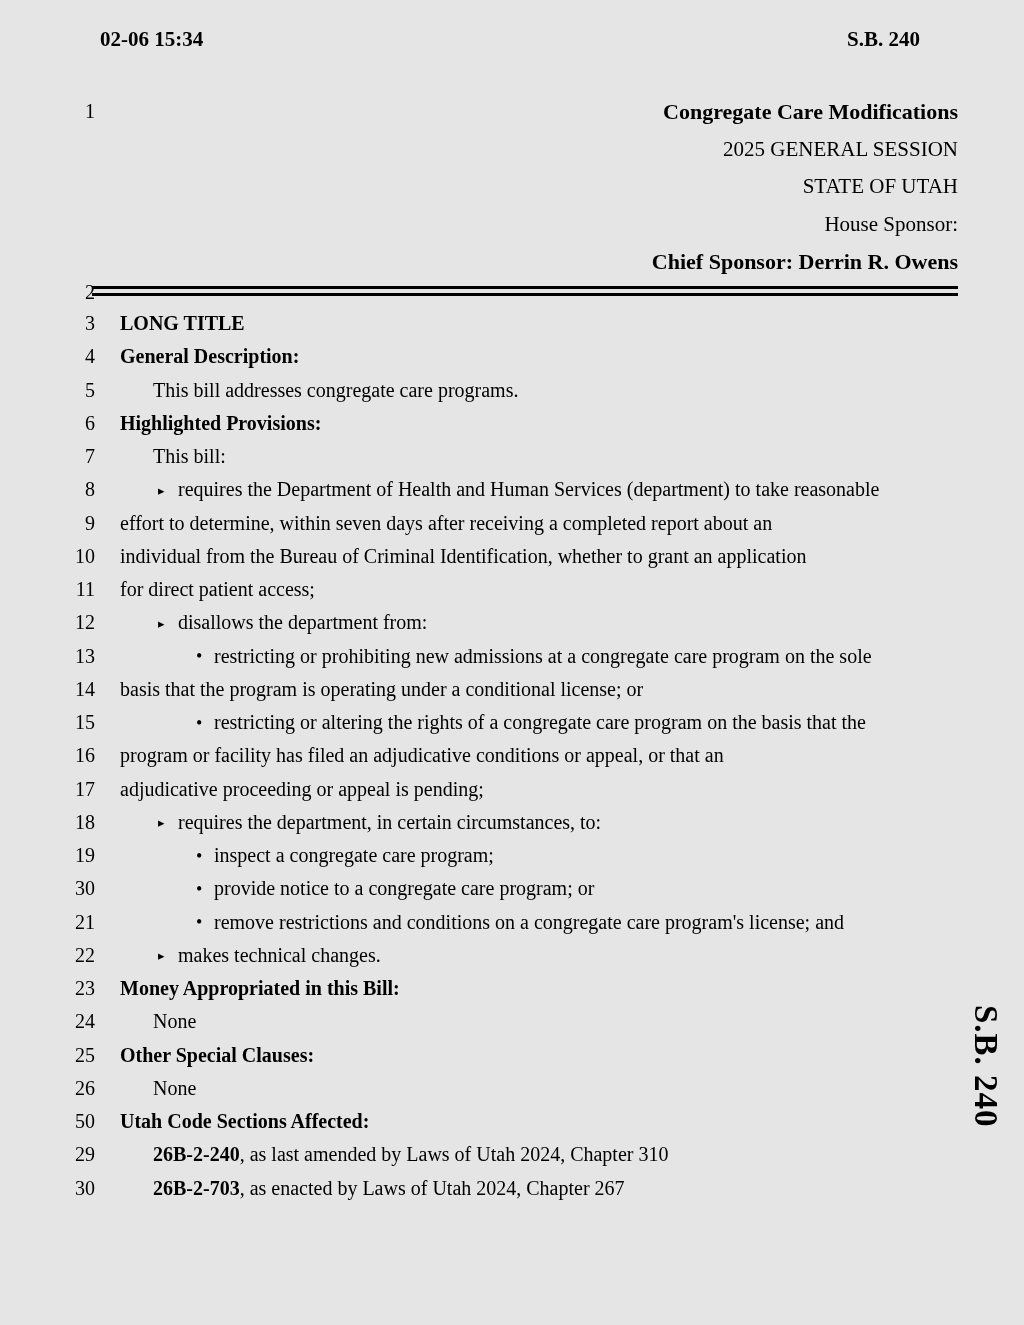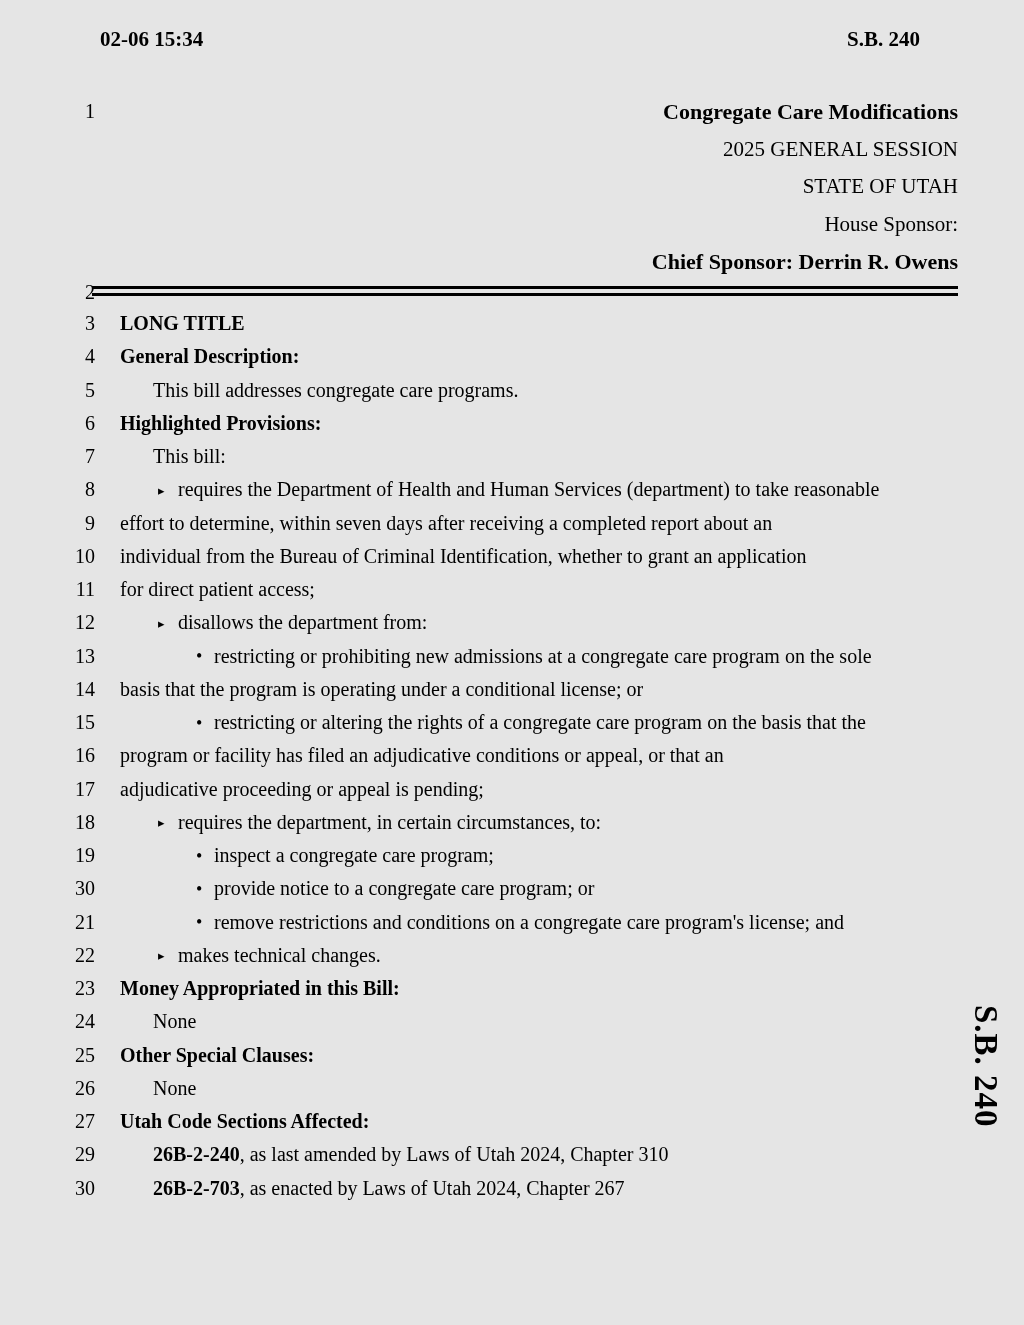--- a/index.html
+++ b/index.html
@@ -234,7 +234,7 @@
         </div>
       </div>
       <div class="row">
-        <div class="num">27</div>
+        <div class="num">50</div>
         <div class="content indent-flush">
           <span class="text"><span class="b">Utah Code Sections Affected:</span></span>
         </div>

